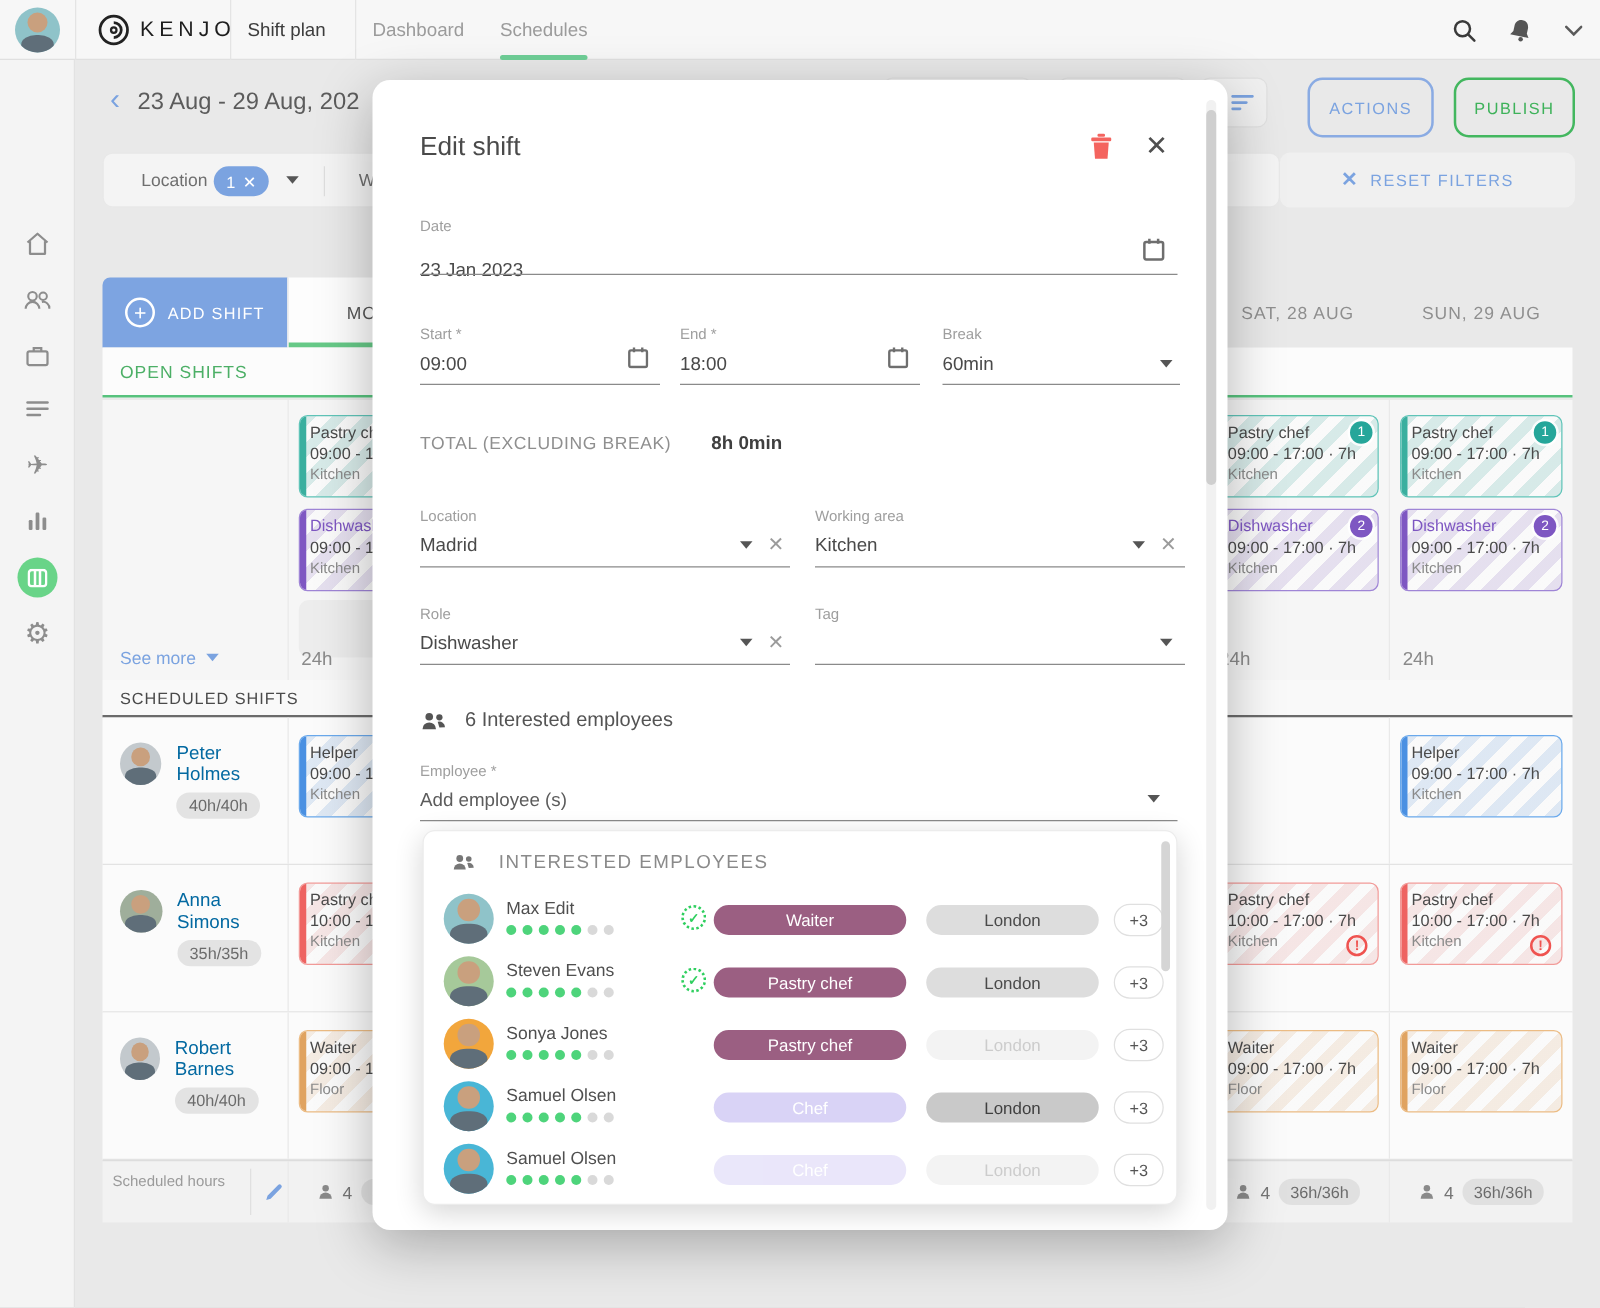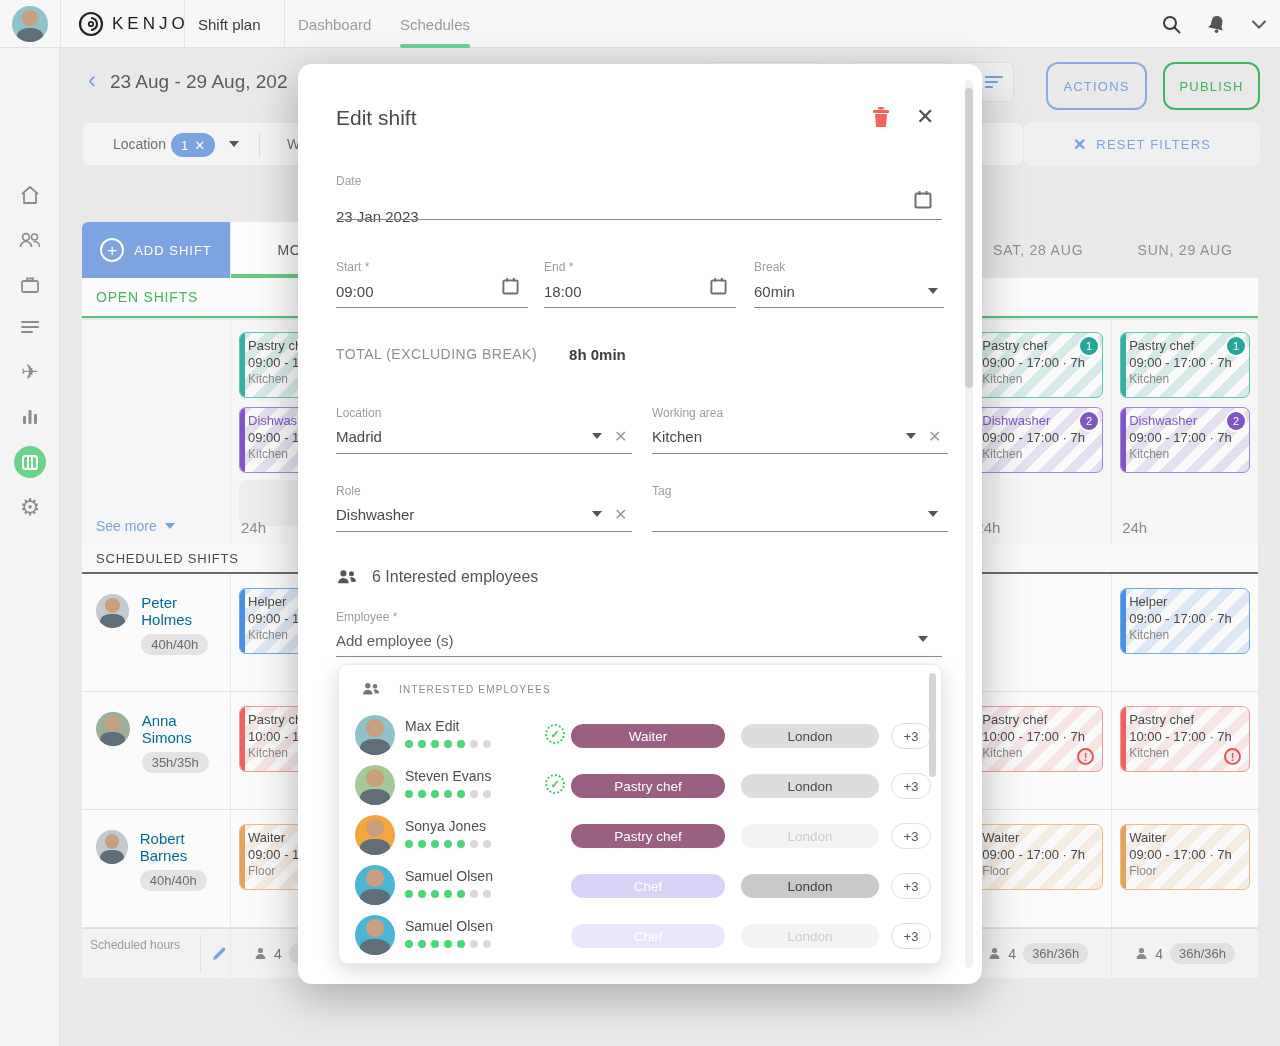--- a/index.html
+++ b/index.html
@@ -104,7 +104,7 @@
   .mscroll-thumb{position:absolute;left:667px;top:24px;width:8px;height:300px;background:#cfcfcf;border-radius:4px;cursor:pointer}
   
   .dropdown{position:absolute;left:40px;top:600px;width:604px;height:300px;background:#fff;border:1px solid #ececec;border-radius:10px;box-shadow:0 6px 22px rgba(0,0,0,.16);overflow:hidden}
-  .dd-head{position:absolute;left:22px;top:16px;display:flex;align-items:center;gap:18px;font-size:10px;letter-spacing:1.2px;color:#8a8a8a}
+  .dd-head{position:absolute;left:22px;top:16px;display:flex;align-items:center;gap:18px;font-size:15px;letter-spacing:1.2px;color:#8a8a8a}
   .dd-row{position:absolute;left:0;width:100%;height:50px;cursor:pointer}
   .dd-name{position:absolute;left:66px;top:7px;font-size:14px;color:#4f4f4f}
   .dd-dots{position:absolute;left:66px;top:29px;display:flex;gap:5px}

